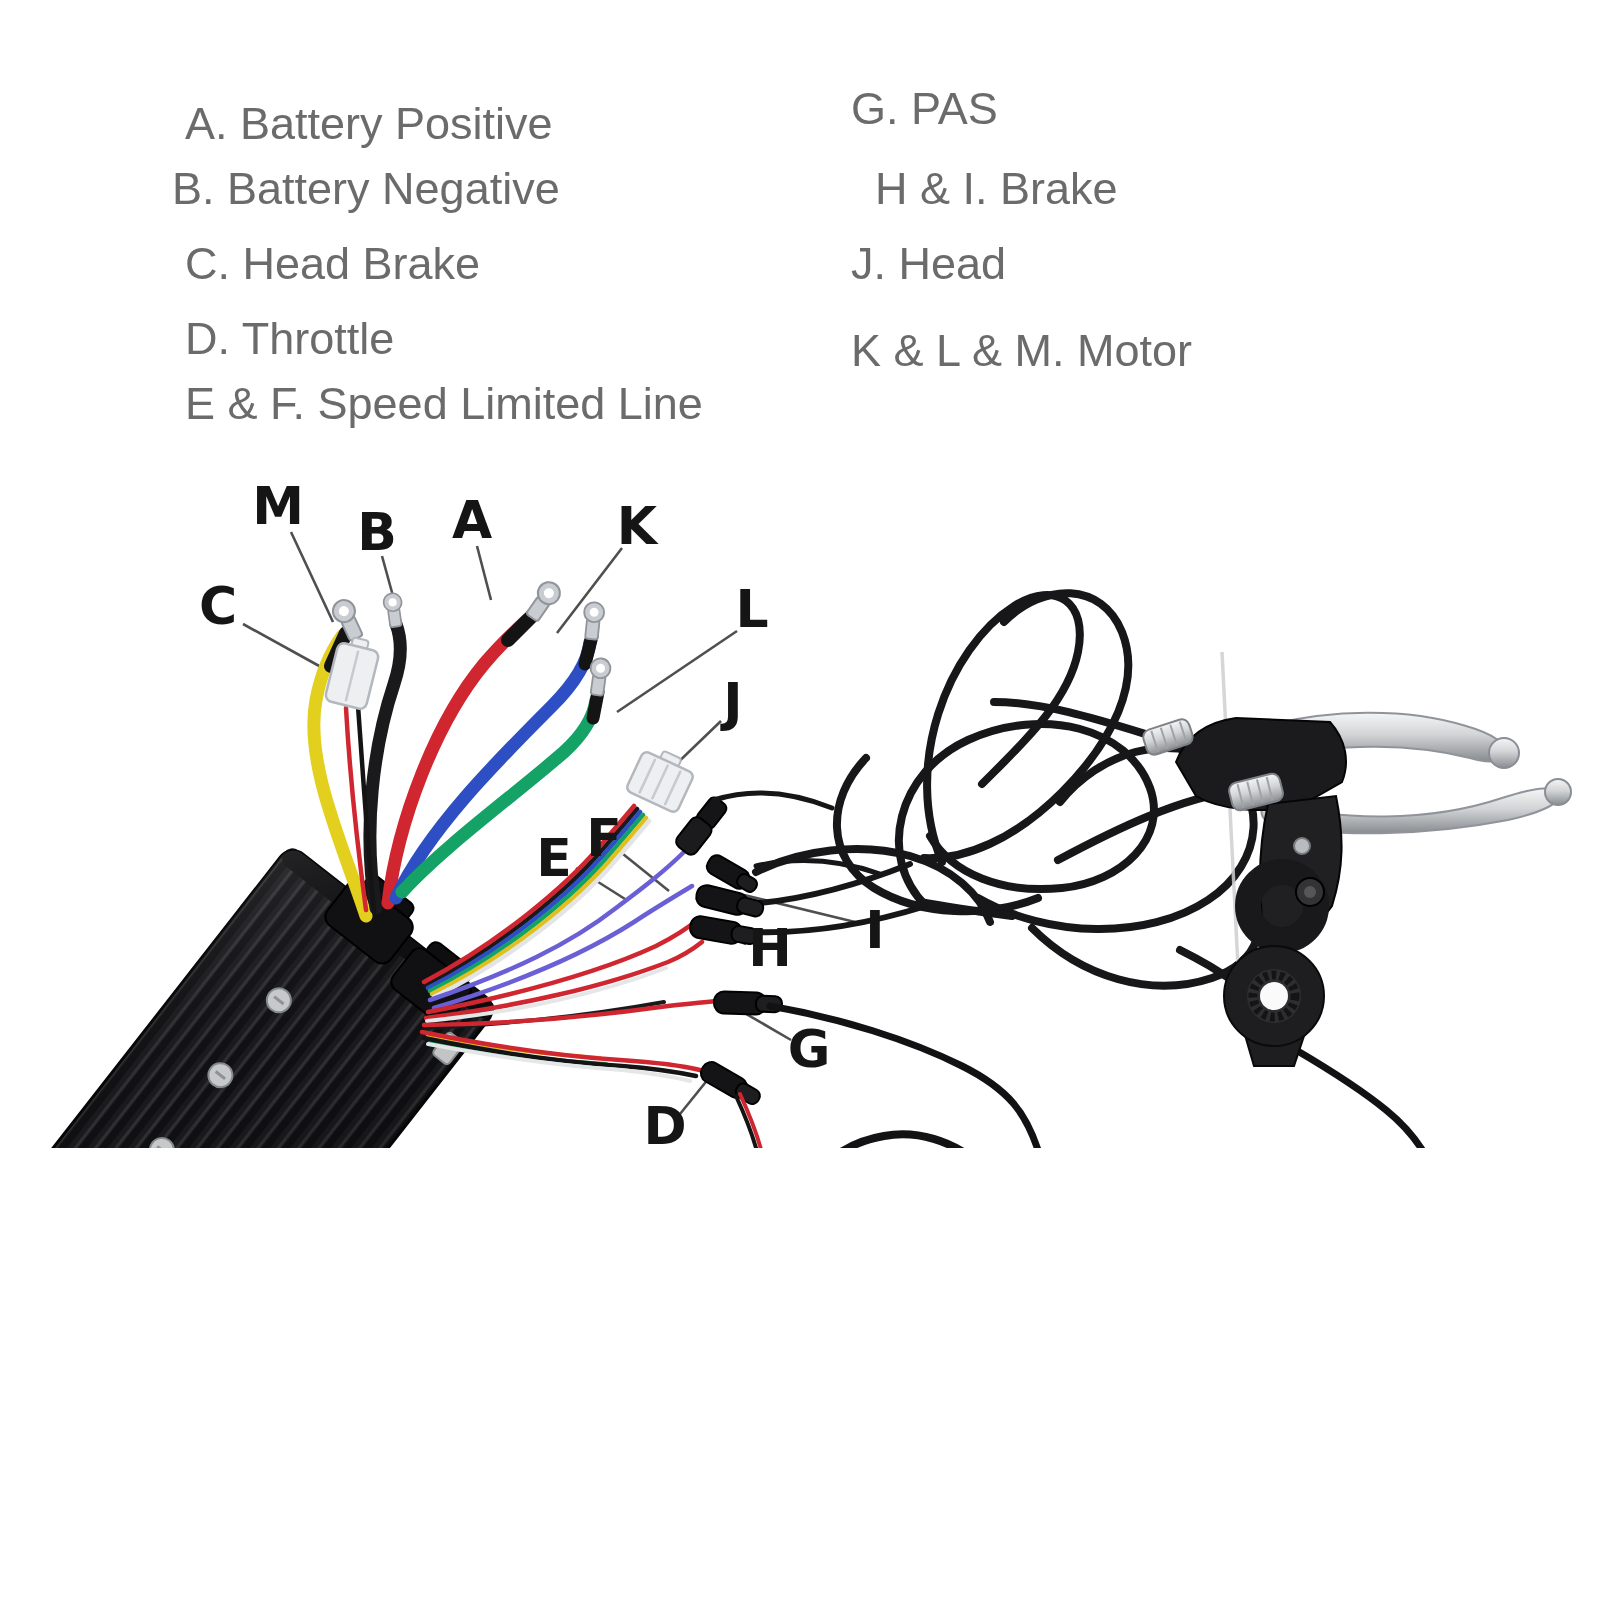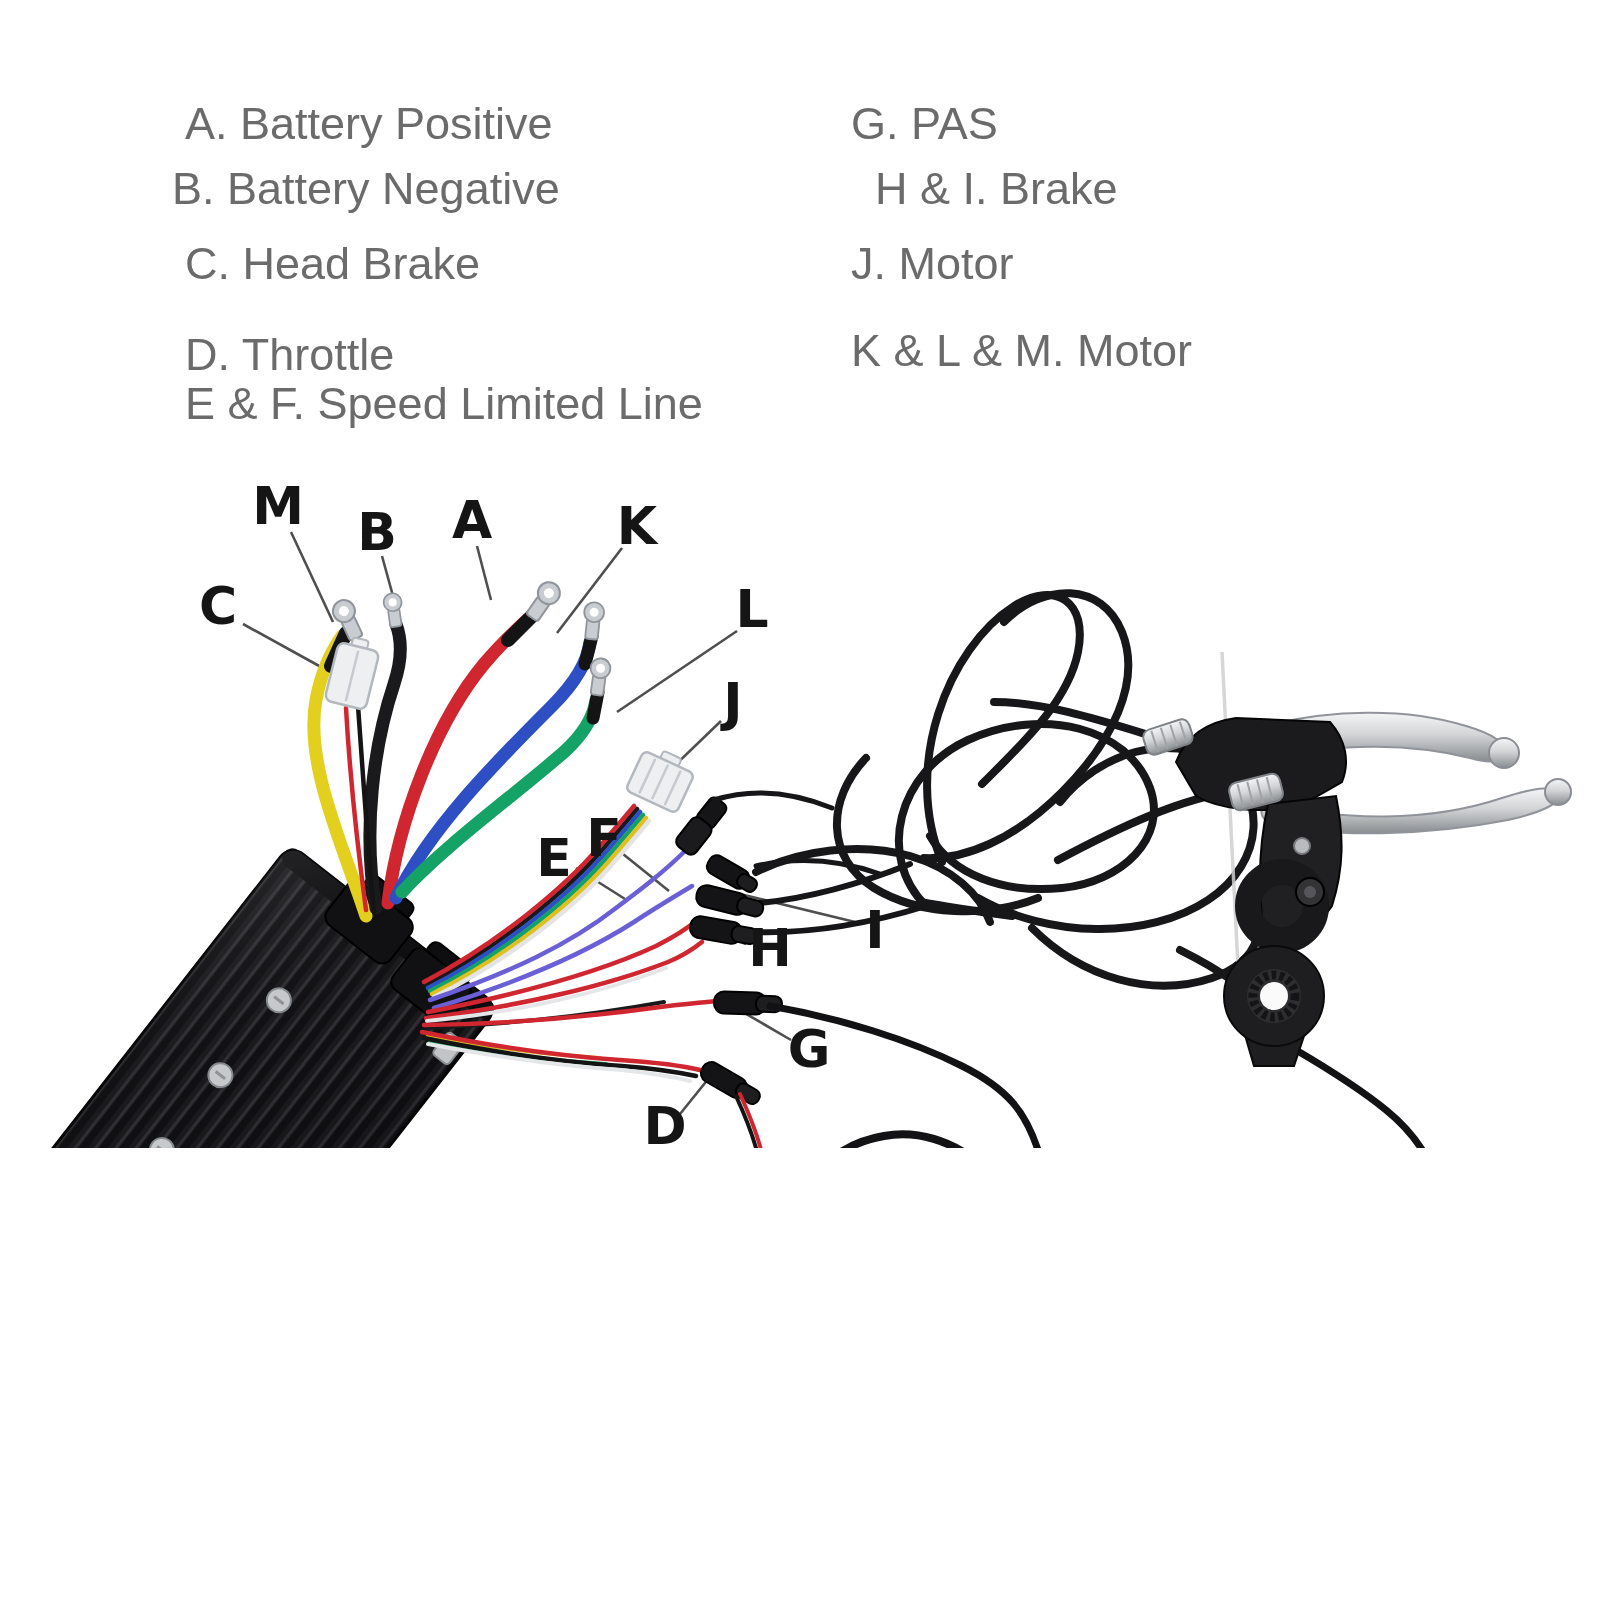--- a/index.html
+++ b/index.html
@@ -25,7 +25,7 @@
     <div class="legend-item" style="left:185px;top:238px">C. Head Brake</div>
     <div class="legend-item" style="left:185px;top:329px">D. Throttle</div>
     <div class="legend-item" style="left:185px;top:378px">E &amp; F. Speed Limited Line</div>
-    <div class="legend-item" style="left:851px;top:98px">G. PAS</div>
+    <div class="legend-item" style="left:851px;top:83px">G. PAS</div>
     <div class="legend-item" style="left:875px;top:163px">H &amp; I. Brake</div>
     <div class="legend-item" style="left:851px;top:238px">J. Motor</div>
     <div class="legend-item" style="left:851px;top:325px">K &amp; L &amp; M. Motor</div>

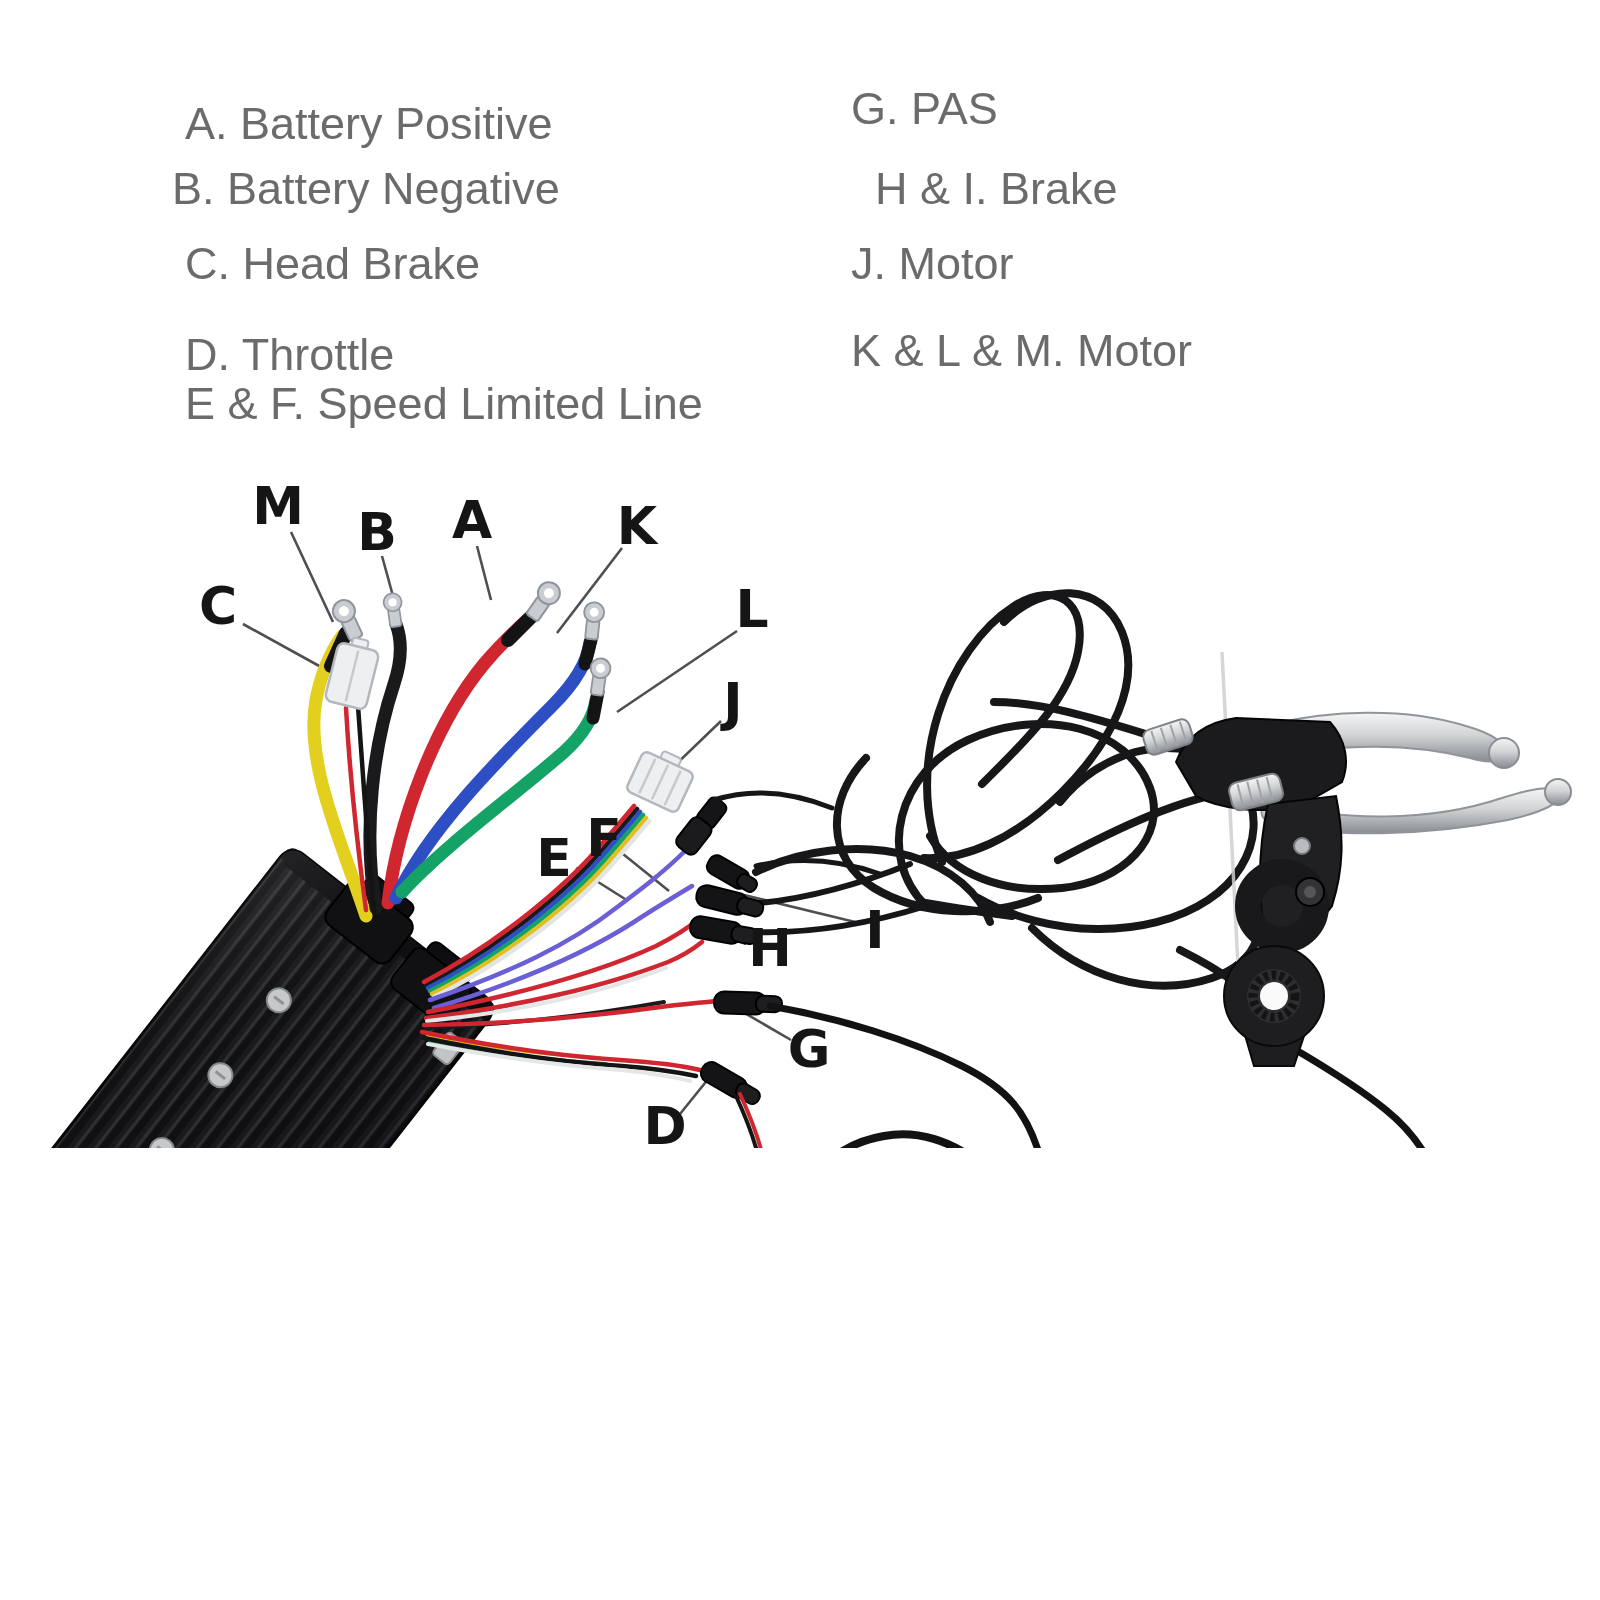--- a/index.html
+++ b/index.html
@@ -27,7 +27,7 @@
     <div class="legend-item" style="left:185px;top:378px">E &amp; F. Speed Limited Line</div>
     <div class="legend-item" style="left:851px;top:83px">G. PAS</div>
     <div class="legend-item" style="left:875px;top:163px">H &amp; I. Brake</div>
-    <div class="legend-item" style="left:851px;top:238px">J. Motor</div>
+    <div class="legend-item" style="left:851px;top:238px">J. Head</div>
     <div class="legend-item" style="left:851px;top:325px">K &amp; L &amp; M. Motor</div>
   </div>
 

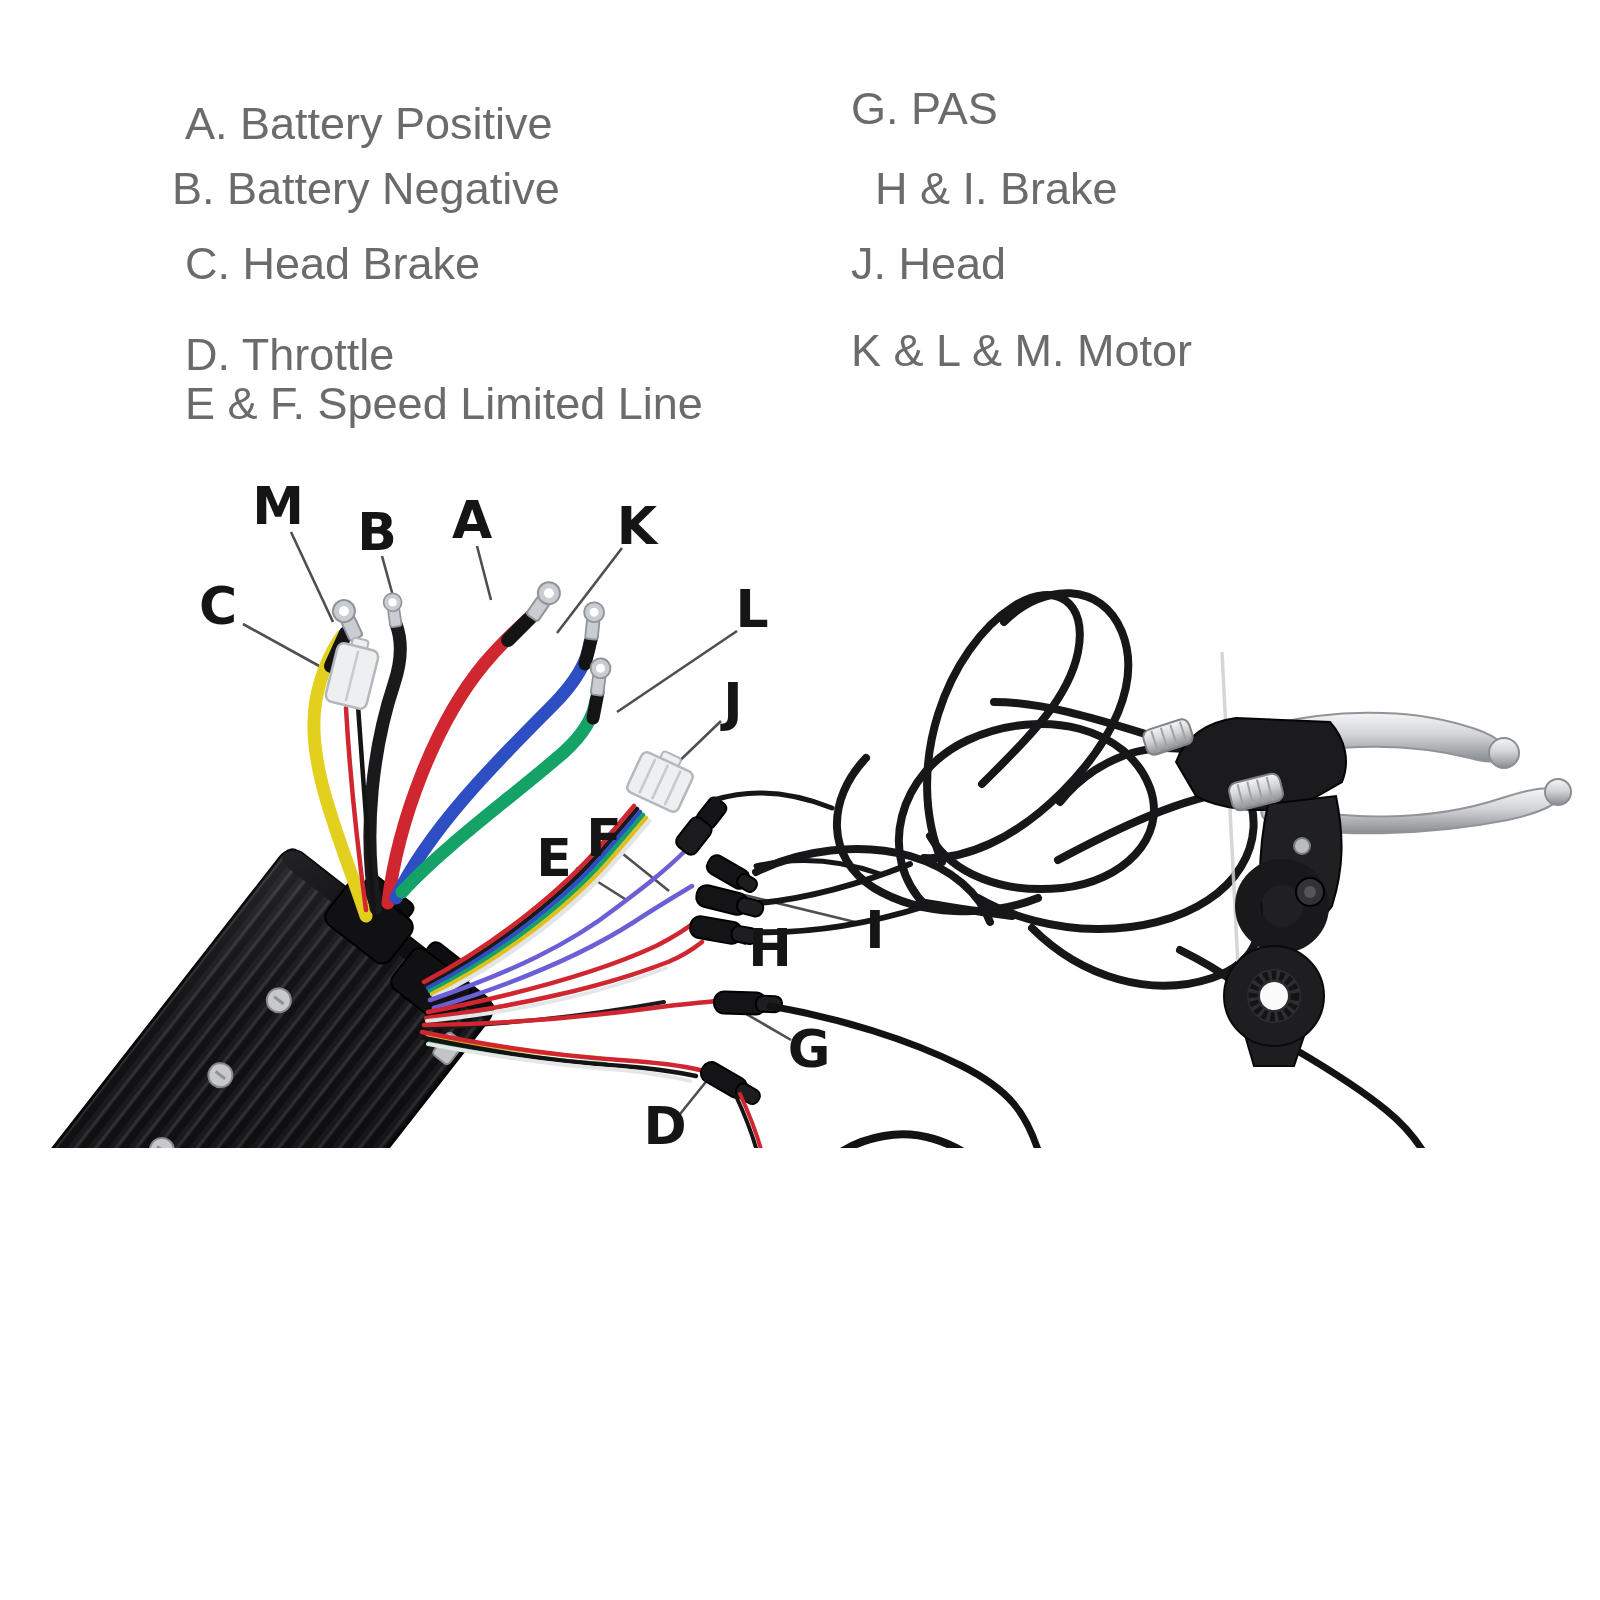--- a/index.html
+++ b/index.html
@@ -23,7 +23,7 @@
     <div class="legend-item" style="left:185px;top:98px">A. Battery Positive</div>
     <div class="legend-item" style="left:172px;top:163px">B. Battery Negative</div>
     <div class="legend-item" style="left:185px;top:238px">C. Head Brake</div>
-    <div class="legend-item" style="left:185px;top:329px">D. Throttle</div>
+    <div class="legend-item" style="left:185px;top:313px">D. Throttle</div>
     <div class="legend-item" style="left:185px;top:378px">E &amp; F. Speed Limited Line</div>
     <div class="legend-item" style="left:851px;top:83px">G. PAS</div>
     <div class="legend-item" style="left:875px;top:163px">H &amp; I. Brake</div>

